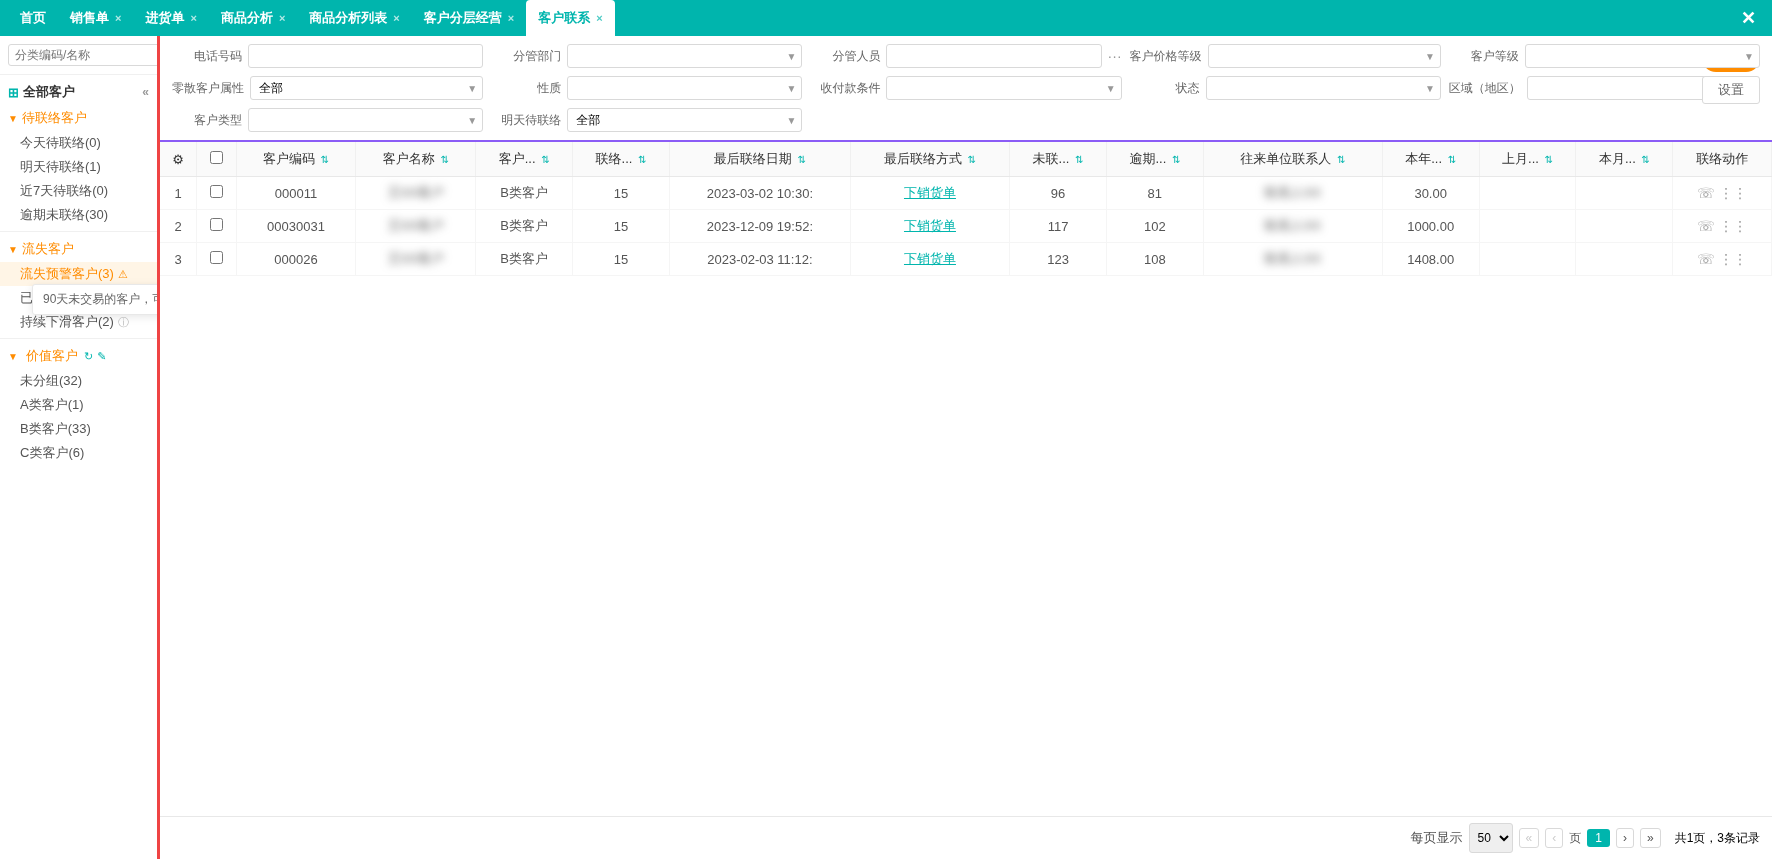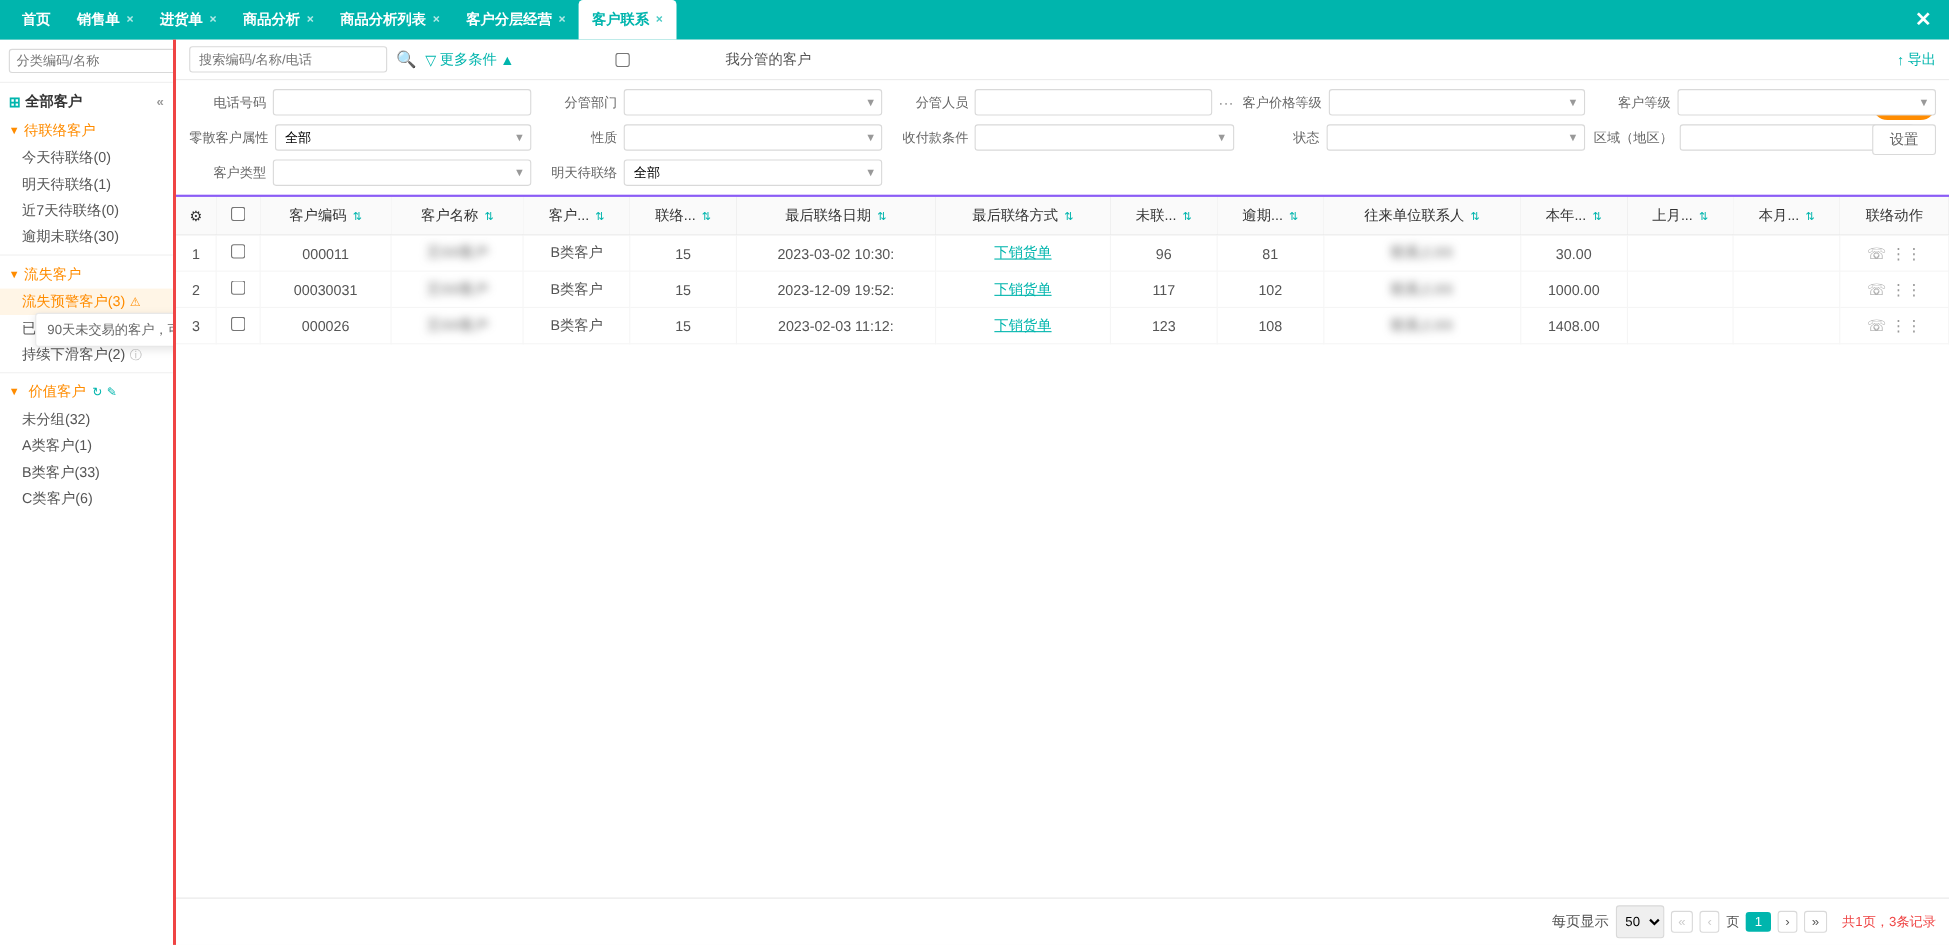--- a/index.html
+++ b/index.html
@@ -490,24 +490,6 @@
 
   <div class="content">
 
-    <div class="filter-bar">
-      <input type="text" placeholder="搜索编码/名称/电话" style="">
-      <button class="filter-search-btn">🔍</button>
-      <button class="more-filter-btn">
-        <span>▽</span>
-        <span>更多条件</span>
-        <span>▲</span>
-      </button>
-      <label class="my-customer-check">
-        <input type="checkbox" style="">
-        <span>我分管的客户</span>
-      </label>
-      <div class="filter-spacer"></div>
-      <button class="export-btn">
-        <span>↑</span>
-        <span>导出</span>
-      </button>
-    </div>
 
     <div class="advanced-filter">
 

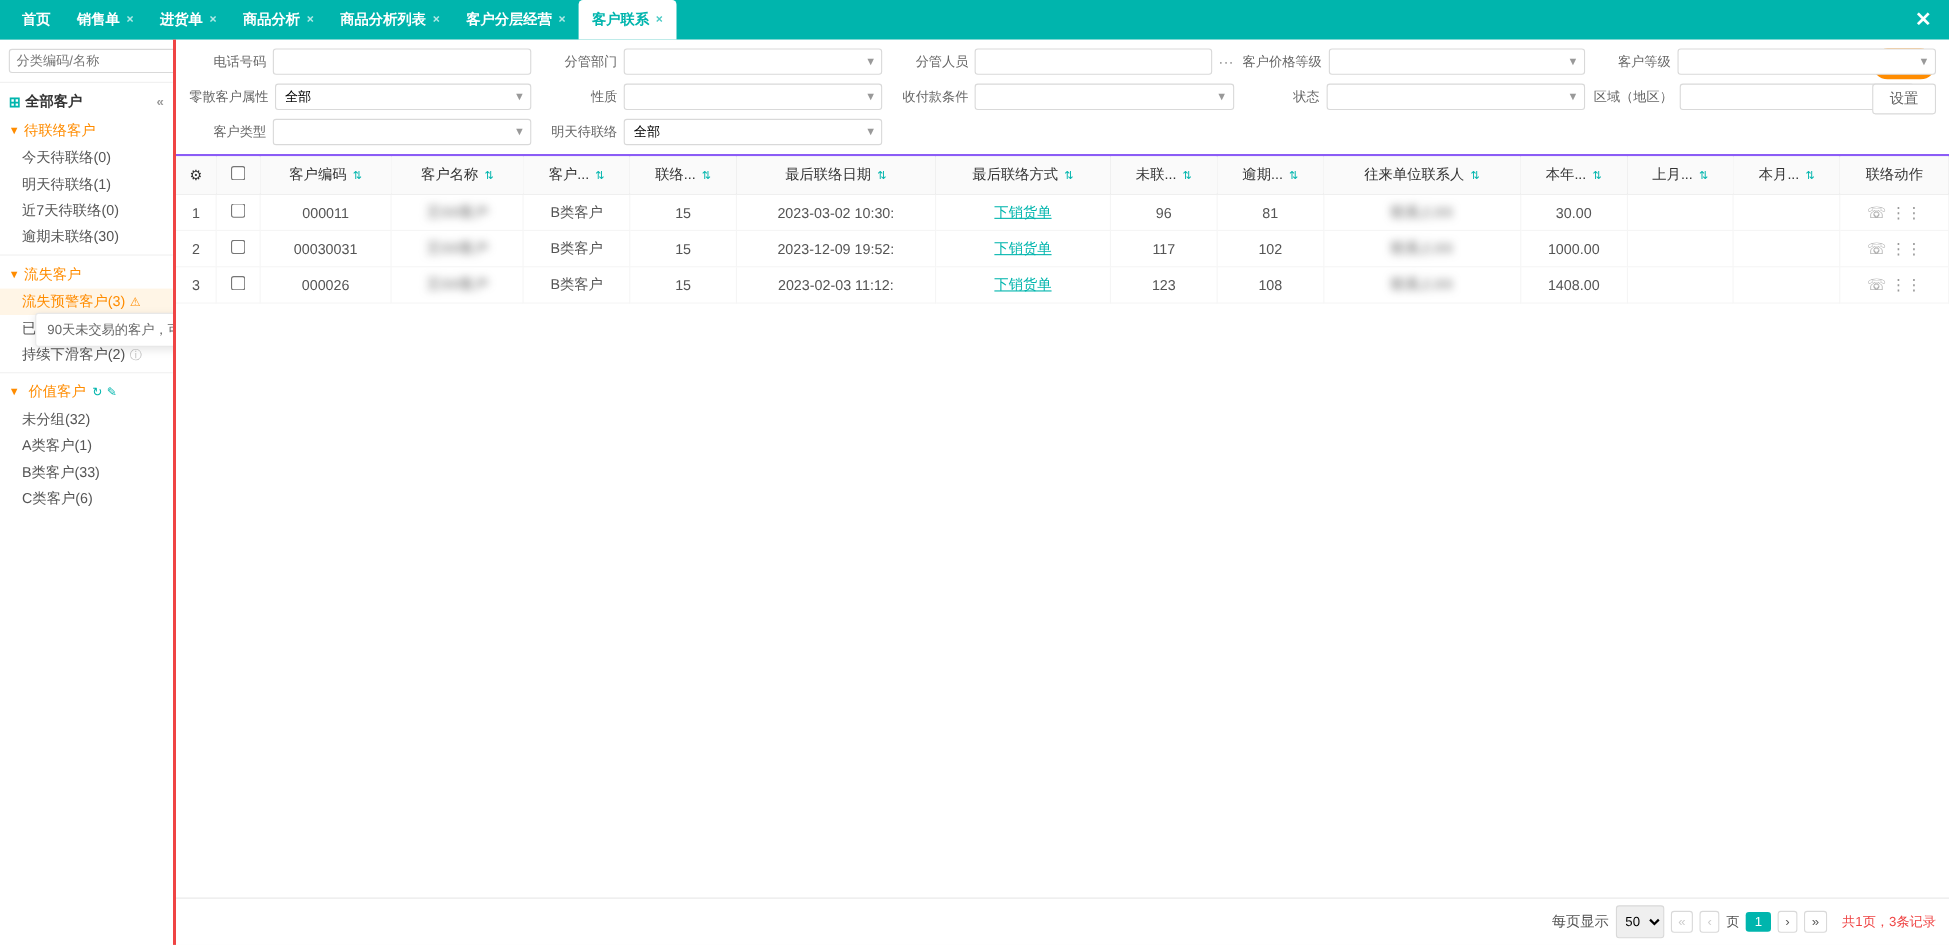--- a/index.html
+++ b/index.html
@@ -686,7 +686,7 @@
       <span class="current-page">1</span>
       <button class="page-nav-btn">›</button>
       <button class="page-nav-btn">»</button>
-      <span style="font-size:12px;color:#ef4444;margin-left:8px;">共1页，3条记录</span>
+      <span style="font-size:12px;color:#000000;margin-left:8px;">共1页，3条记录</span>
     </div>
   </div>
 </div>

